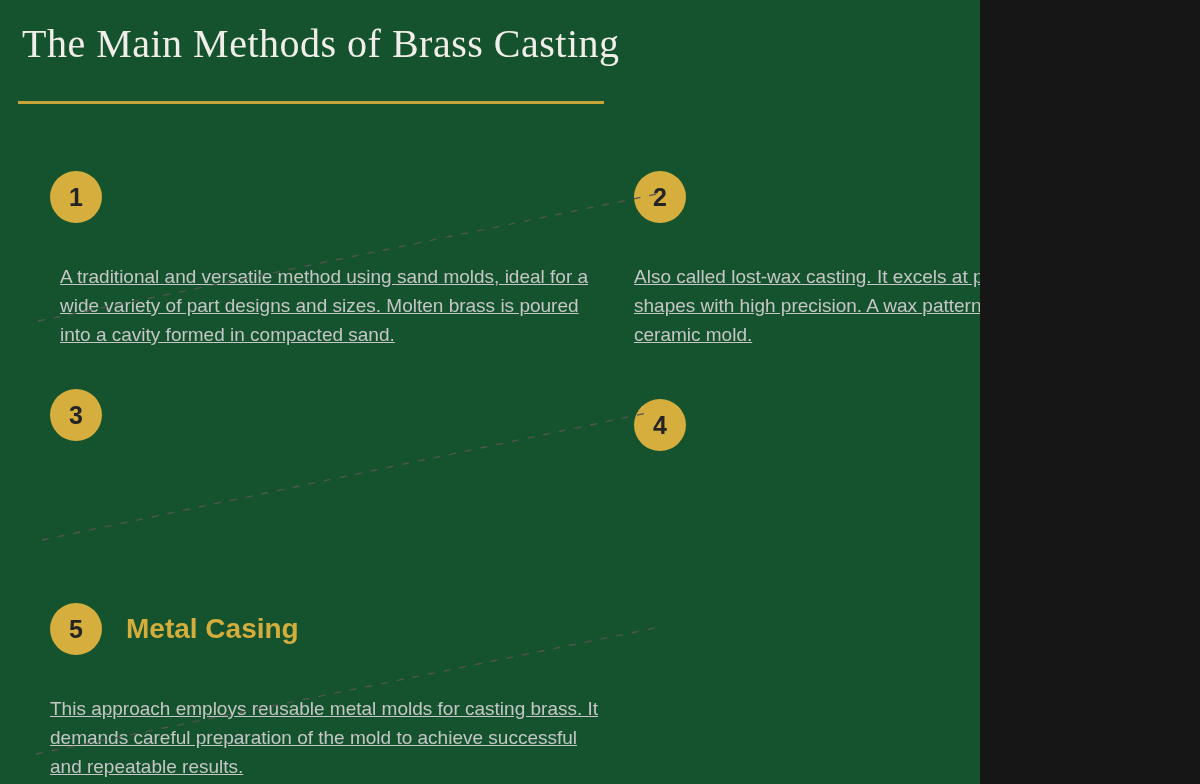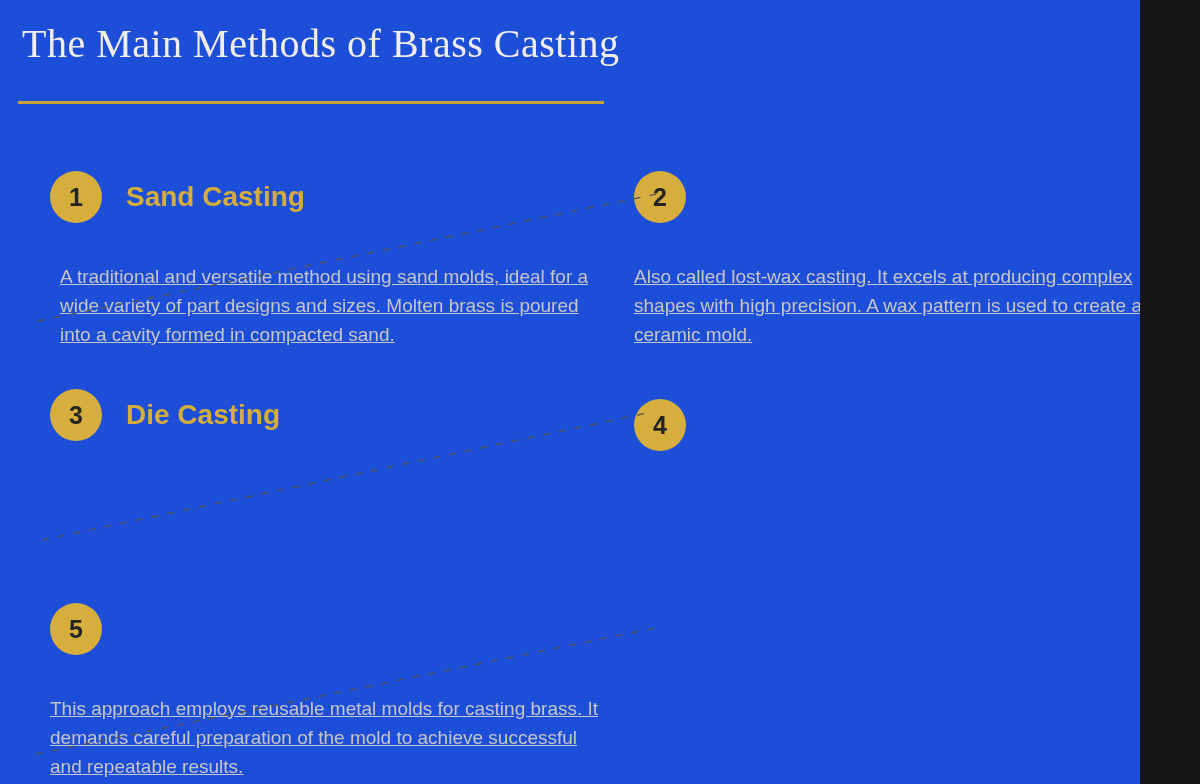--- a/index.html
+++ b/index.html
@@ -5,8 +5,8 @@
   html,body { margin:0; padding:0; background:#161616; }
   .page {
     position:relative;
-    width:1140px; height:784px;
-    background:#1d4ed8;
+    width:980px; height:784px;
+    background:#14532d;
     overflow:hidden;
     font-family:"Liberation Sans", sans-serif;
   }

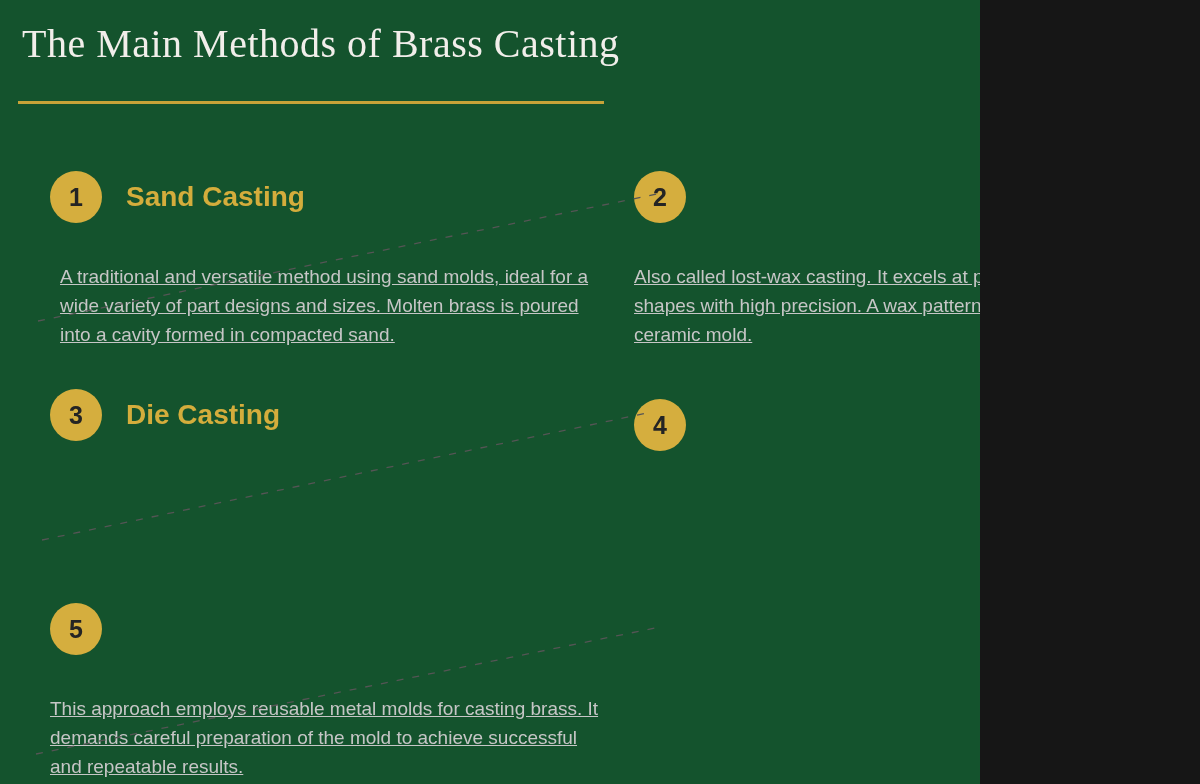--- a/index.html
+++ b/index.html
@@ -73,7 +73,6 @@
   <div class="section s1">
     <div class="section-header">
       <div class="num-badge">1</div>
-      <div class="section-title">Sand Casting</div>
     </div>
     <div class="section-desc">A traditional and versatile method using sand molds, ideal for a wide variety of part designs and sizes. Molten brass is poured into a cavity formed in compacted sand.</div>
   </div>

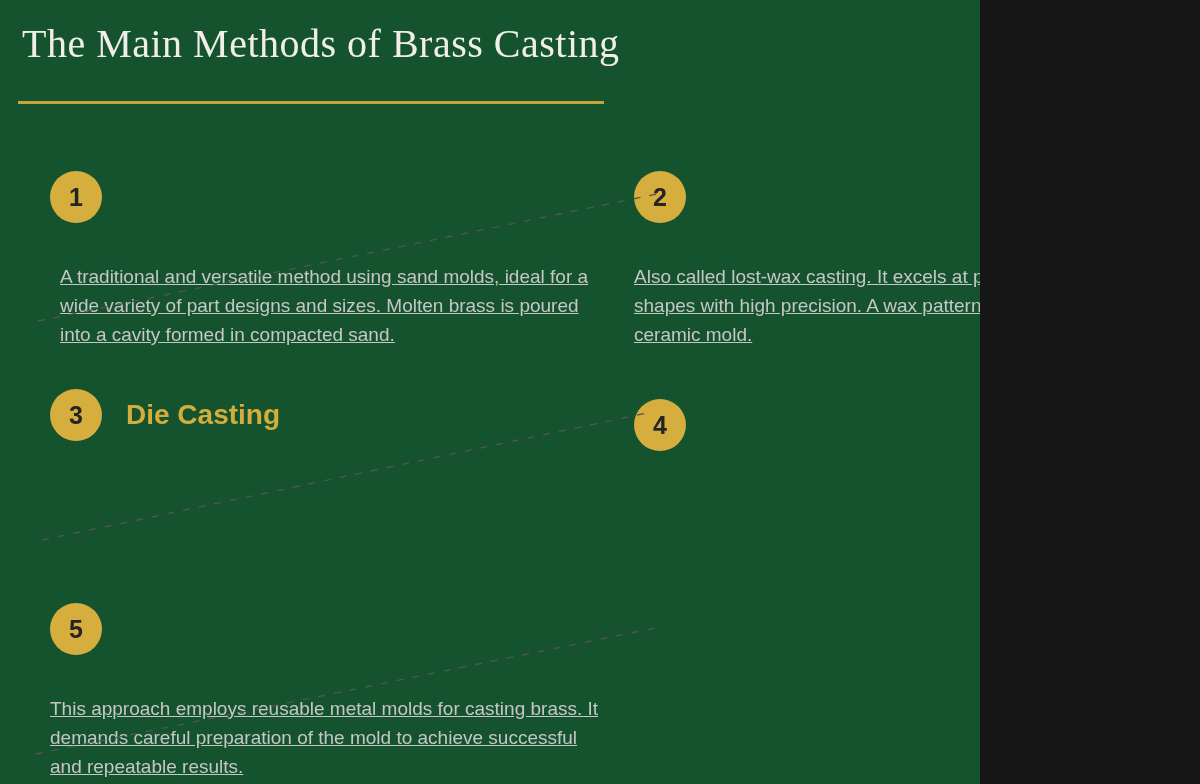--- a/index.html
+++ b/index.html
@@ -87,7 +87,6 @@
   <div class="section s3">
     <div class="section-header">
       <div class="num-badge">3</div>
-      <div class="section-title">Die Casting</div>
     </div>
   </div>
 

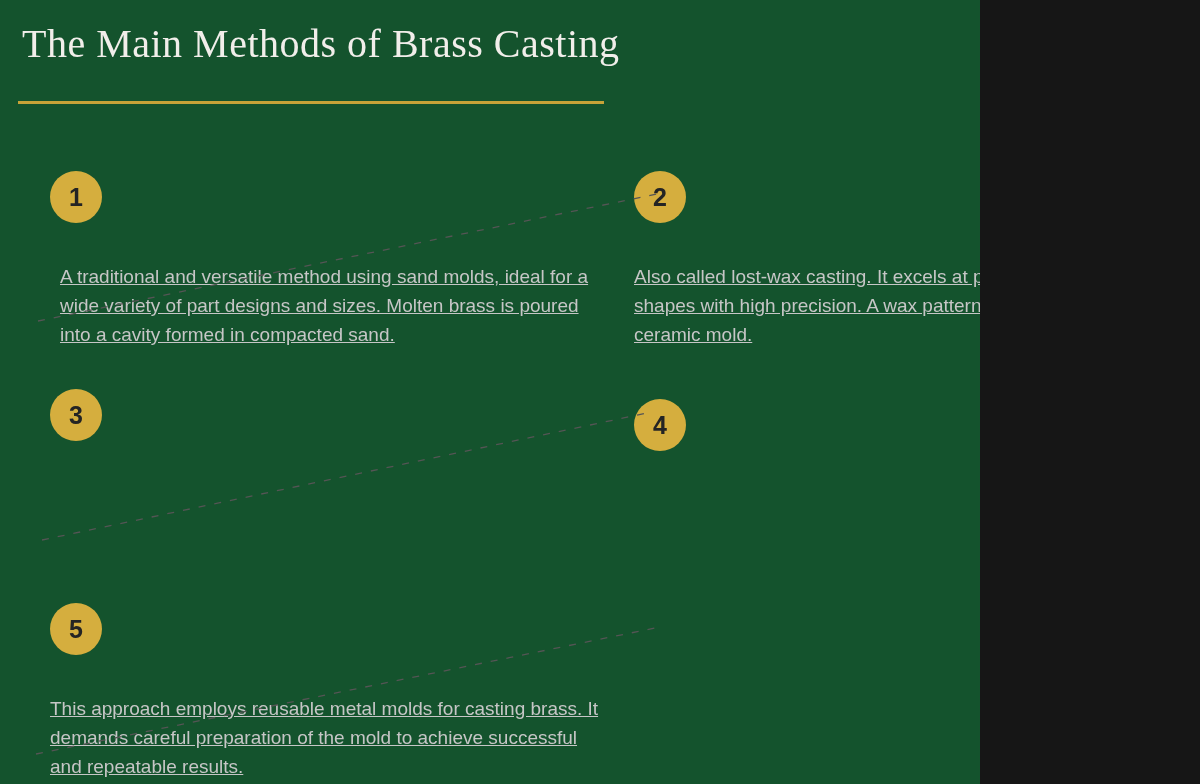--- a/index.html
+++ b/index.html
@@ -99,6 +99,7 @@
   <div class="section s5">
     <div class="section-header">
       <div class="num-badge">5</div>
+      <div class="section-title">Metal Casing</div>
     </div>
     <div class="section-desc">This approach employs reusable metal molds for casting brass. It demands careful preparation of the mold to achieve successful and repeatable results.</div>
   </div>

